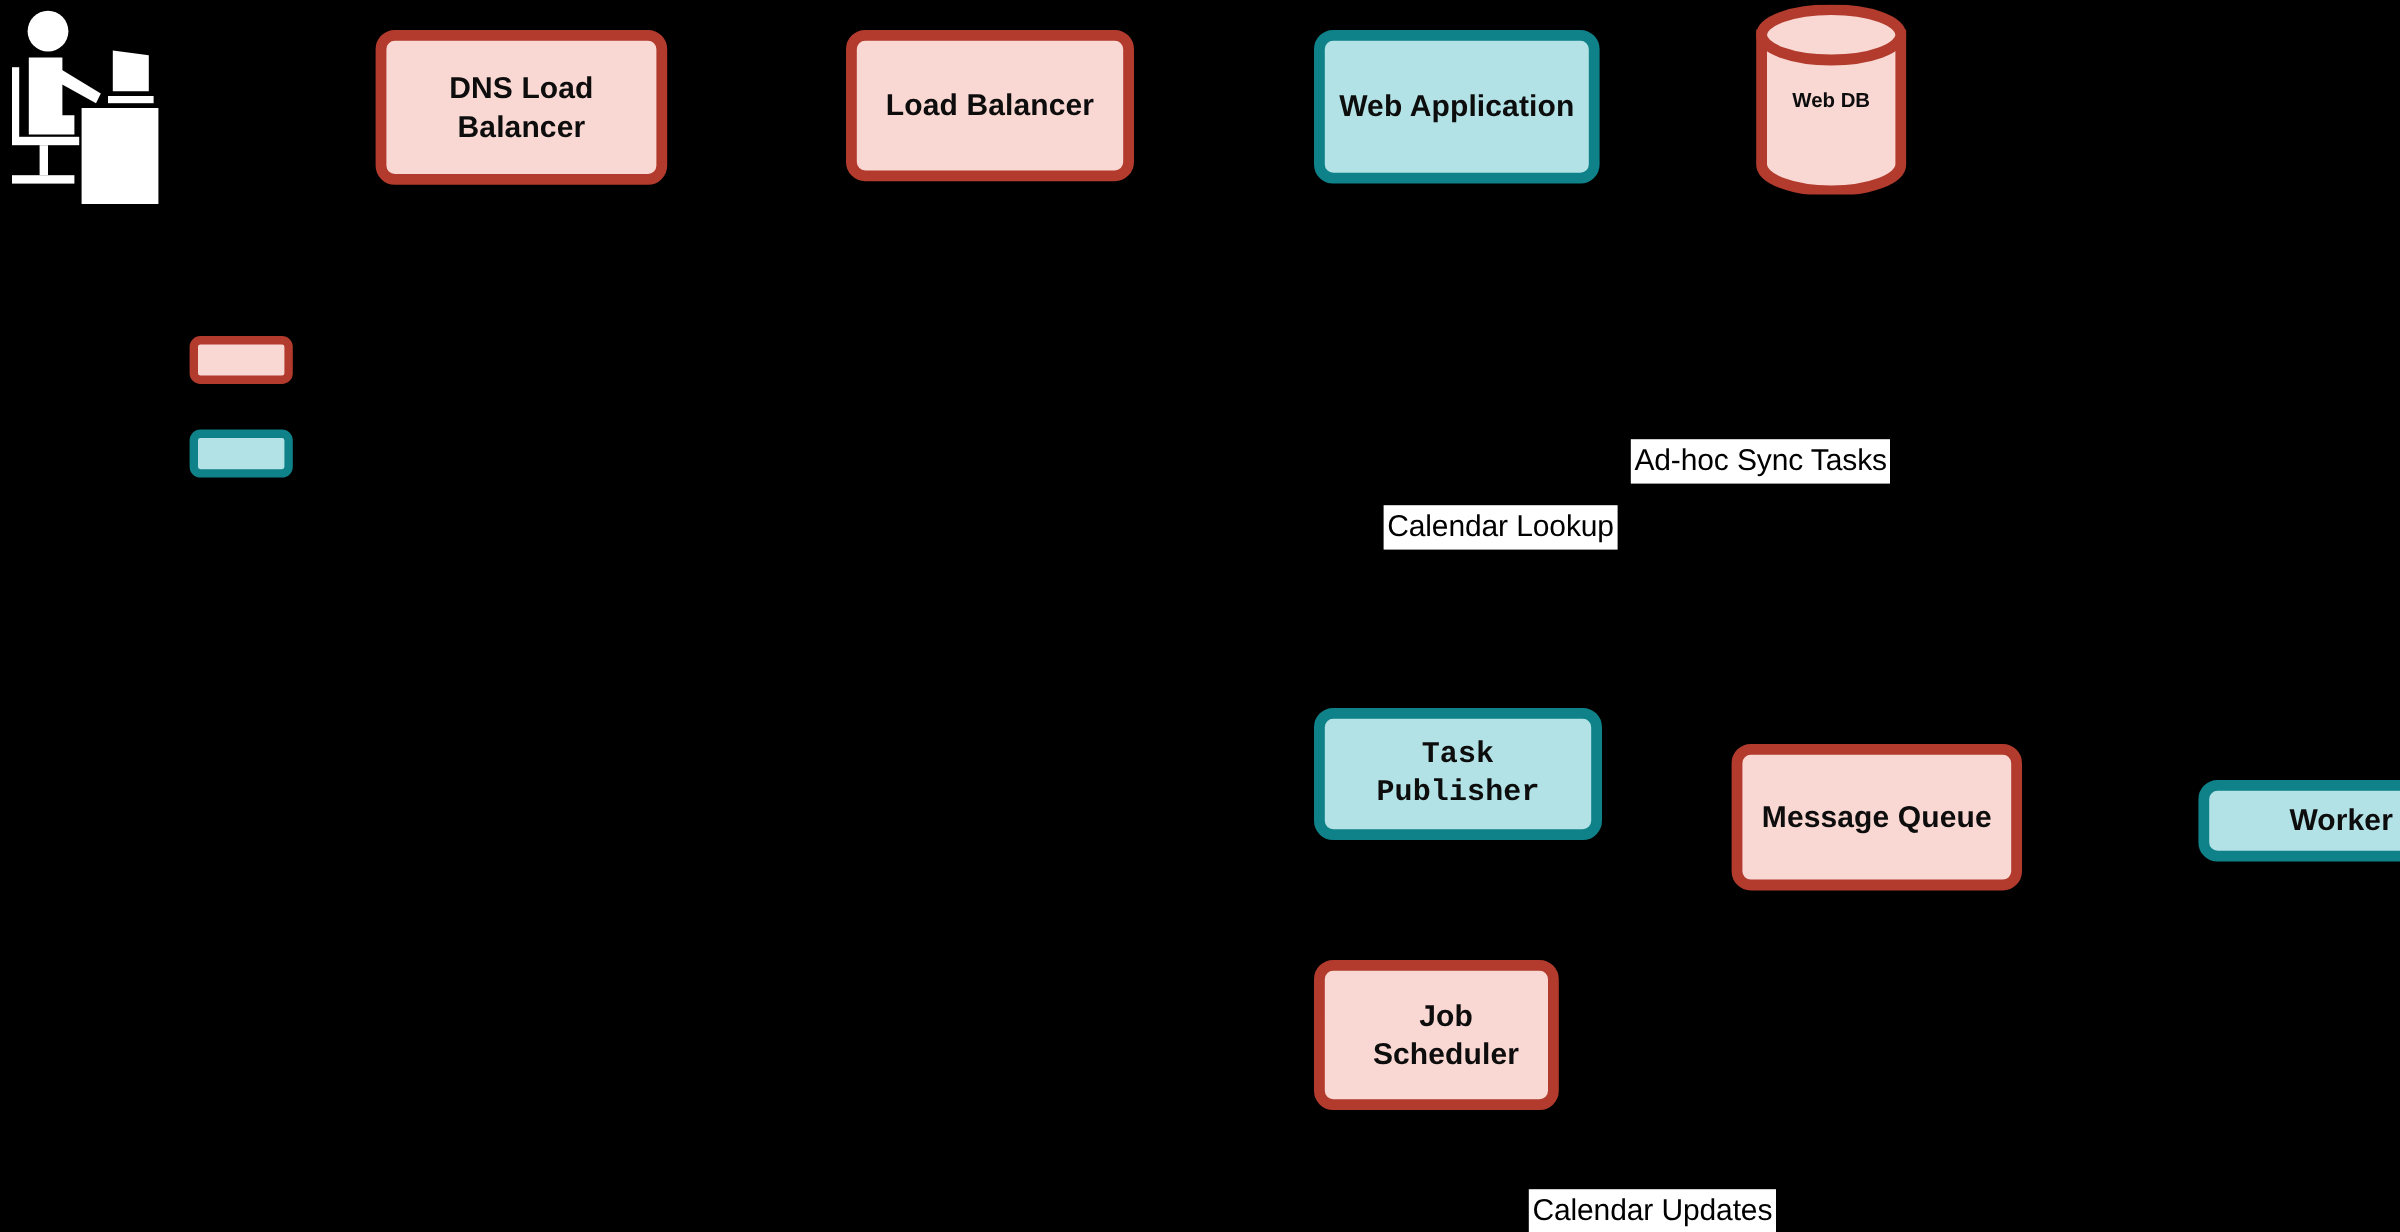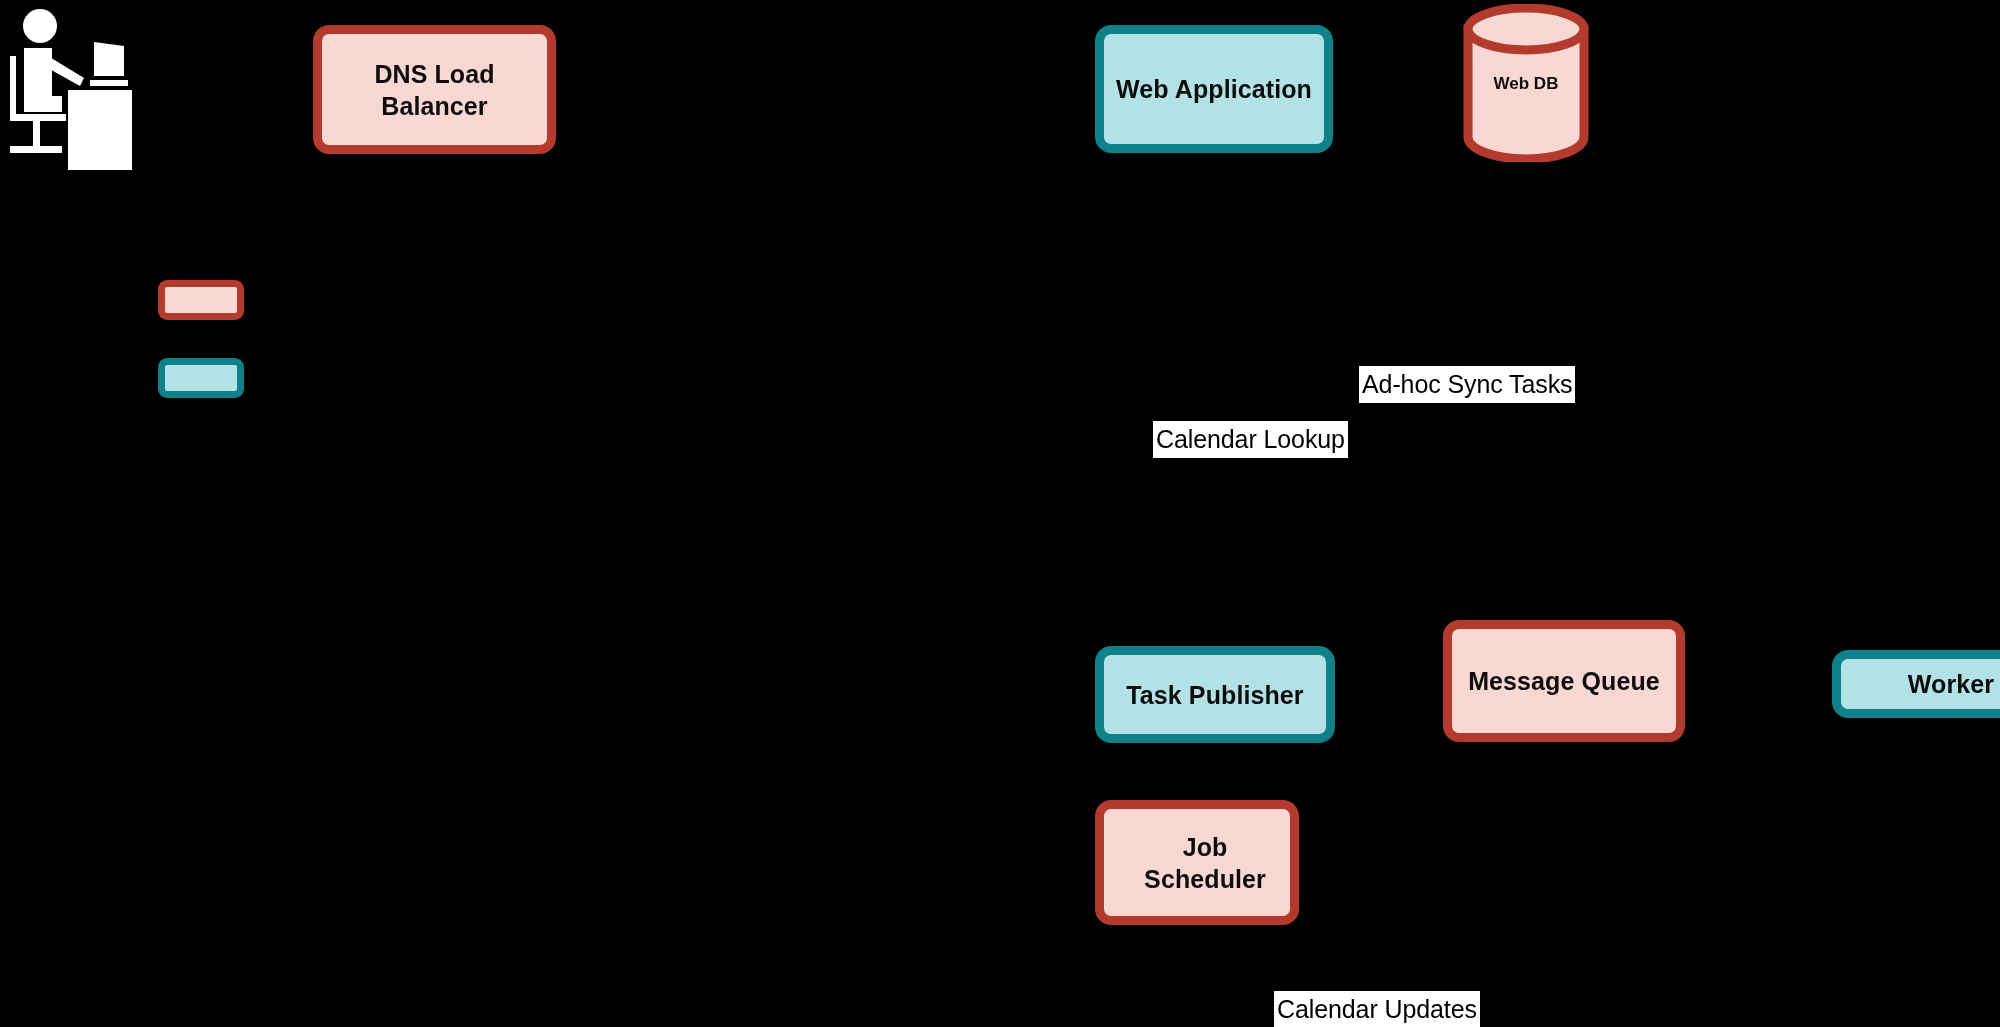--- a/index.html
+++ b/index.html
@@ -129,6 +129,9 @@
     <span class="node-label">DNS Load Balancer</span>
   </div>
 
+  <div class="node type-pink" style="left:705px; top:25px; width:240px; height:126px;">
+    <span class="node-label">Load Balancer</span>
+  </div>
 
   <div class="node type-teal" style="left:1095px; top:25px; width:238px; height:128px;">
     <span class="node-label">Web Application</span>

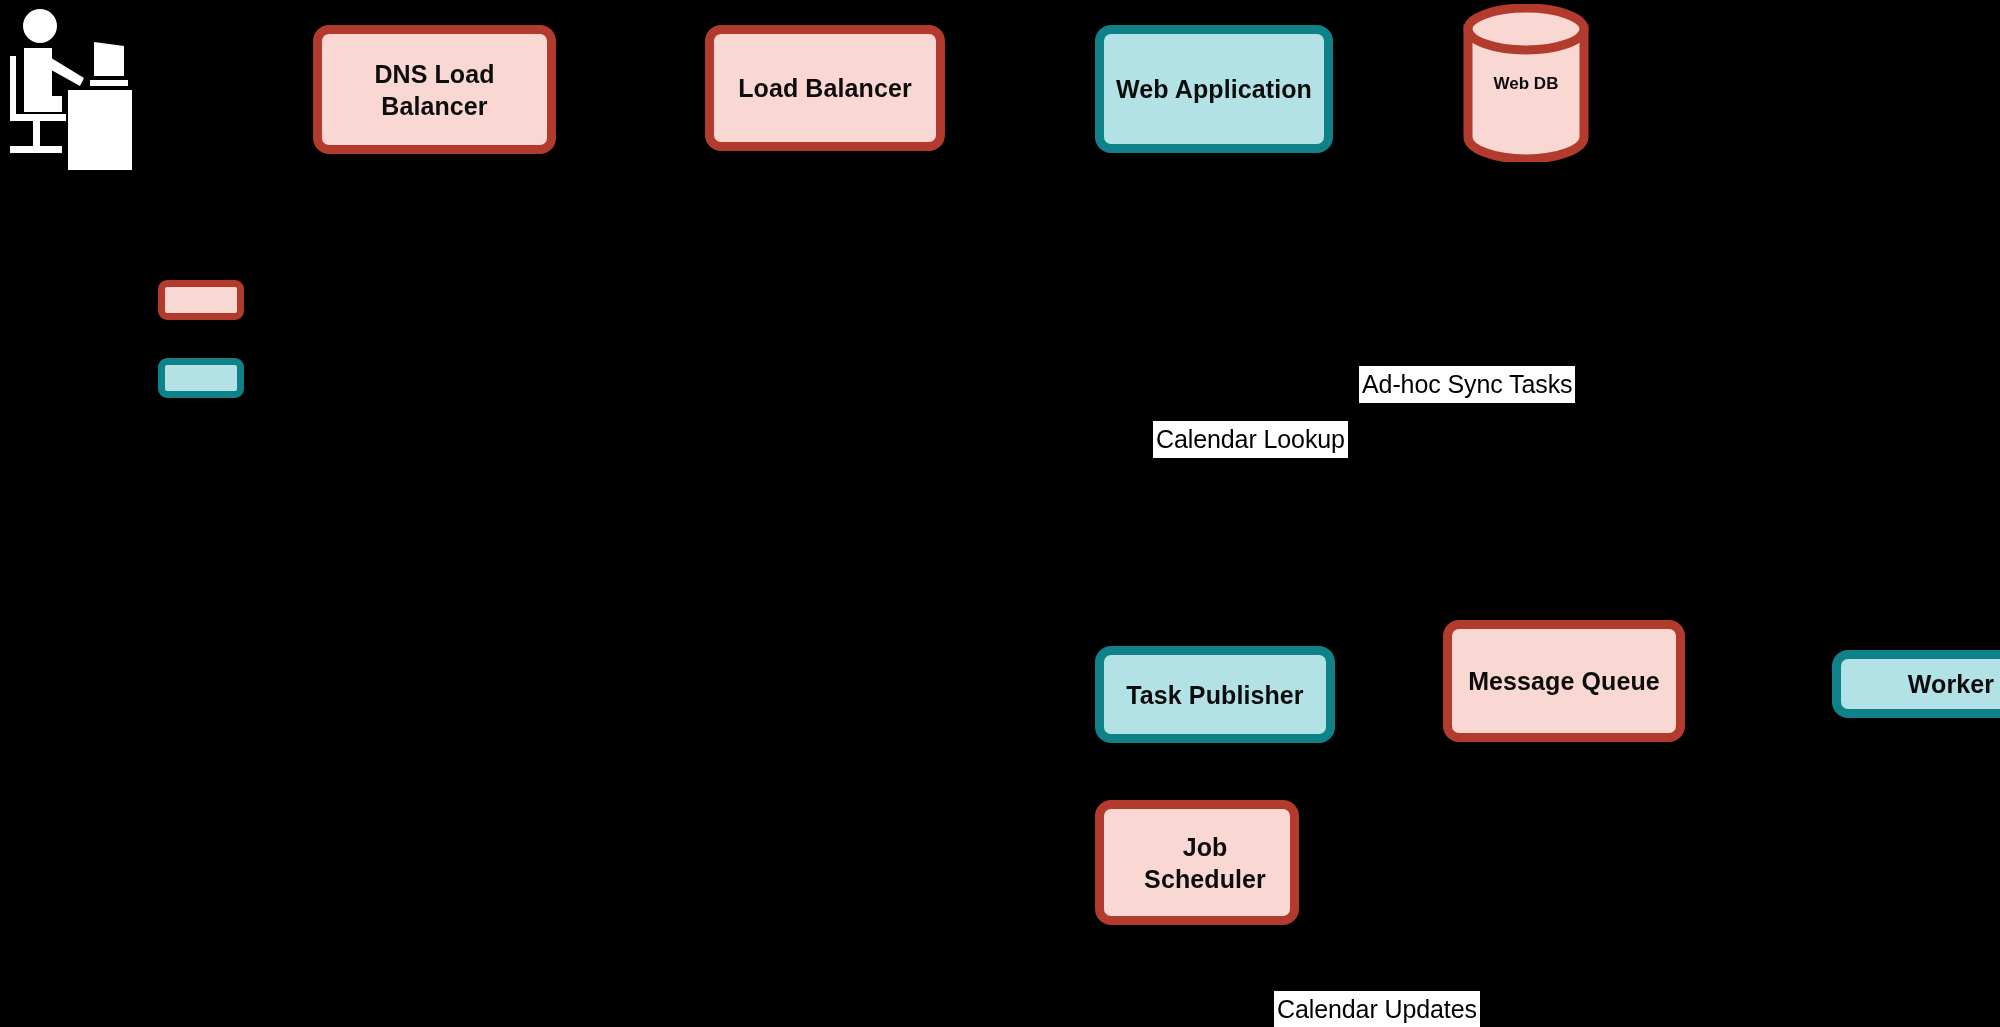--- a/index.html
+++ b/index.html
@@ -153,7 +153,7 @@
     <span>Calendar Lookup</span>
   </div>
 
-  <div class="node type-teal" style="left:1095px; top:646px; width:240px; height:97px;">
+  <div class="node type-teal" style="left:1095px; top:590px; width:240px; height:110px;font-family:Liberation Mono, monospace;">
     <span class="node-label">Task Publisher</span>
   </div>
 

